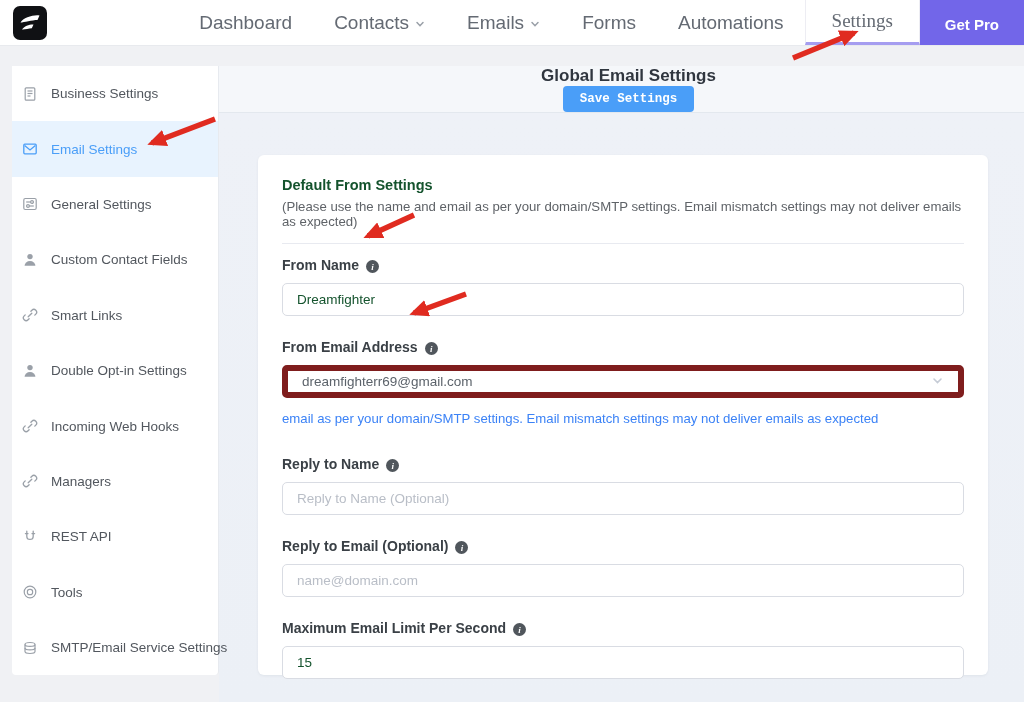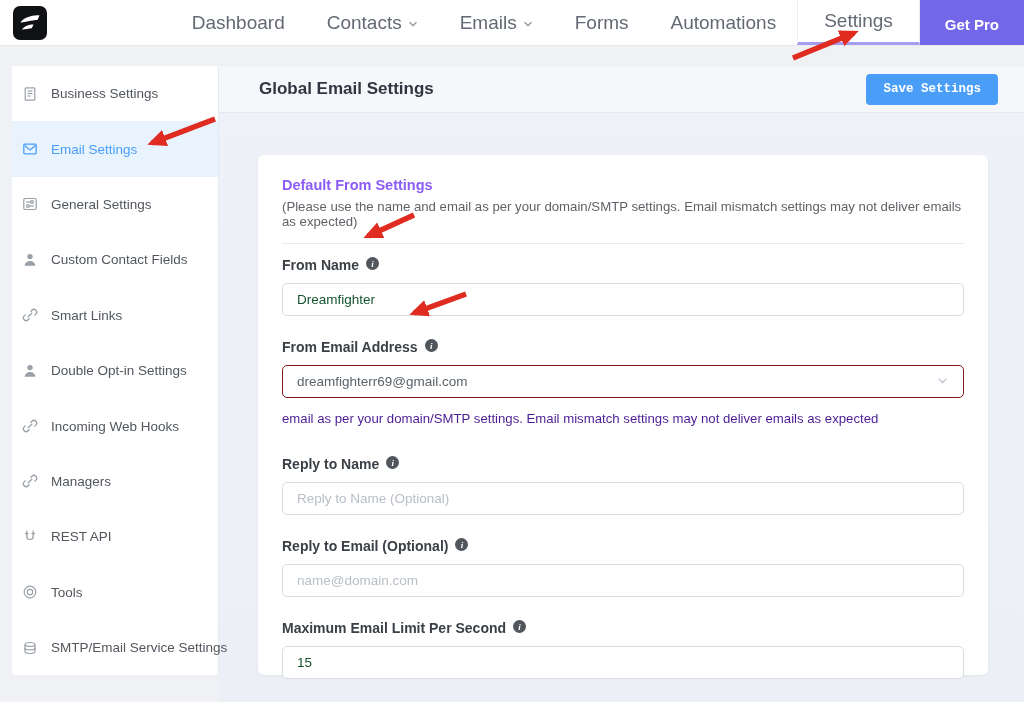--- a/index.html
+++ b/index.html
@@ -16,7 +16,7 @@
     font-size:19px; color:#646a73; cursor:pointer; text-decoration:none; }
   .nav-item .chev { display:flex; align-items:center; margin-top:2px; }
   .nav-item.active { background:#fff; border-left:1px solid #ededf3;
-    border-right:1px solid #ededf3; border-bottom:3px solid #a59df0; padding:2px 26px; }
+    border-right:1px solid #ededf3; border-bottom:3px solid #a59df0; padding:2px 26px;font-family:Liberation Serif, serif; }
   .getpro { border:none; background:#7266e9; color:#fff; font-weight:bold;
     font-size:15px; padding:16px 25px; cursor:pointer; height:100%;
     font-family:"Liberation Sans", sans-serif; }

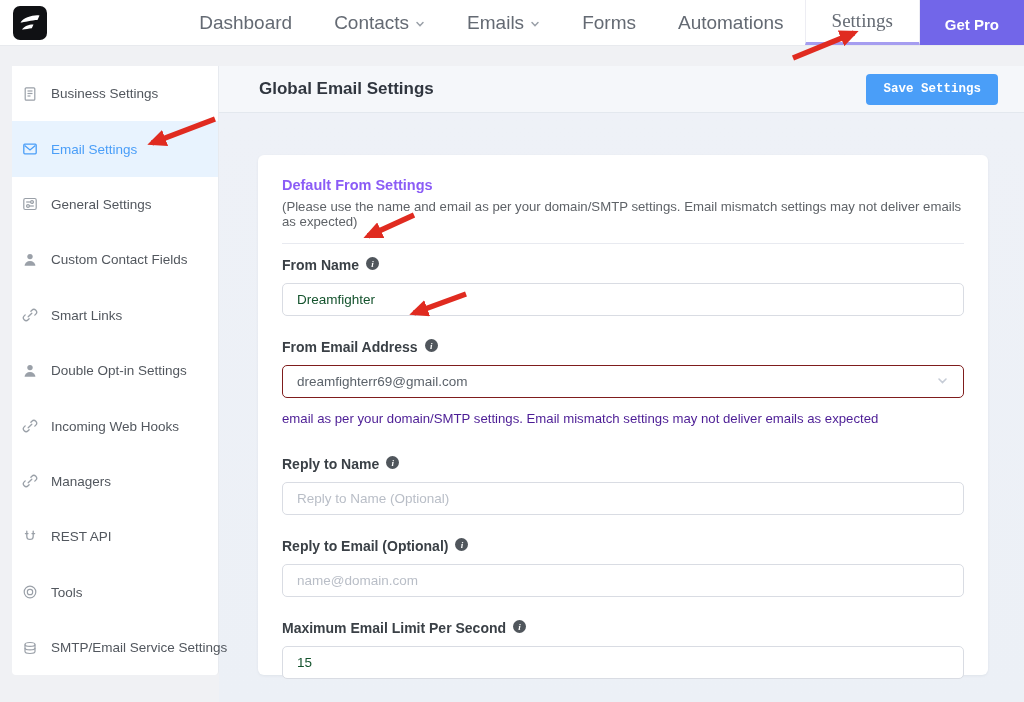--- a/index.html
+++ b/index.html
@@ -37,7 +37,7 @@
   .main { position:absolute; left:219px; top:66px; right:0; bottom:0; }
   .main-header { height:47px; background:#f5f7fa; border-bottom:1px solid #e3e8ee;
     display:flex; align-items:center; justify-content:space-between;
-    padding:0 26px 0 40px; }
+    padding:0 26px 0 40px;flex-direction:column; }
   .page-title { font-size:17px; font-weight:bold; color:#30363f; }
   .save-btn { background:#4a9ef8; color:#fff; border:none; border-radius:4px;
     height:31px; padding:0 17px; font-size:12.5px; font-weight:bold;

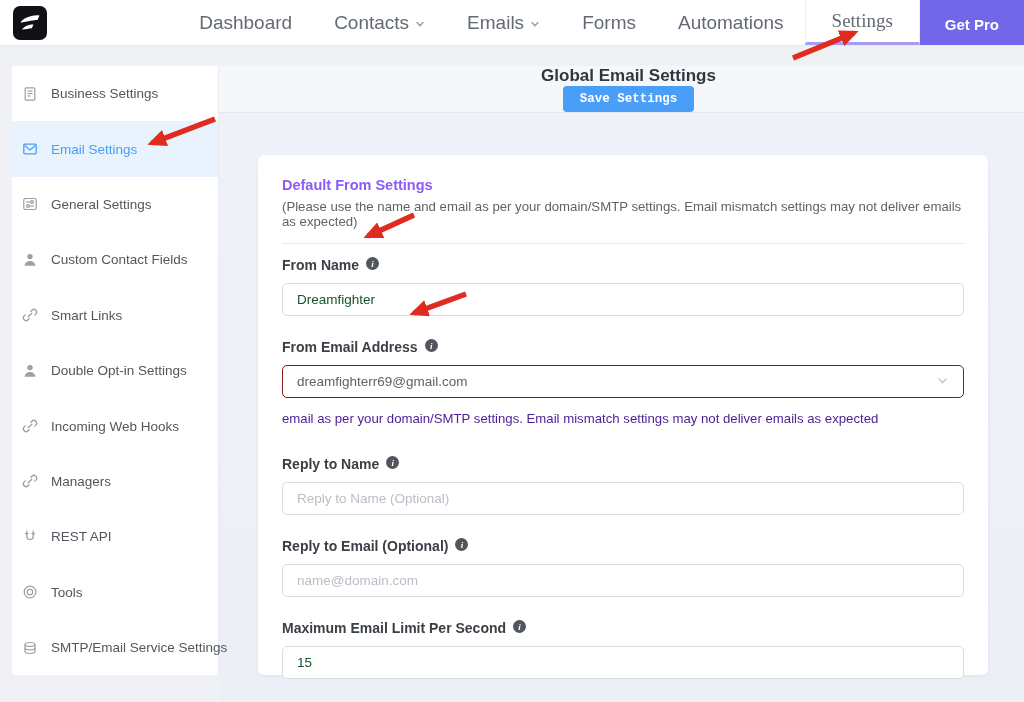--- a/index.html
+++ b/index.html
@@ -48,7 +48,7 @@
   
   .card { margin:42px 36px 0 39px; width:730px; height:520px; background:#fff;
     border-radius:6px; box-shadow:0 1px 3px rgba(25,39,52,.06); padding:22px 24px; }
-  .card-title { font-size:14.5px; font-weight:bold; color:#8b5cf6; }
+  .card-title { font-size:14.5px; font-weight:bold; color:#14532d; }
   .card-desc { font-size:13.2px; color:#5f6368; margin-top:6px; }
   .divider { border-top:1px solid #e8eaf0; margin:14px 0 13px 0; }
   .form-group { margin-bottom:23px; }

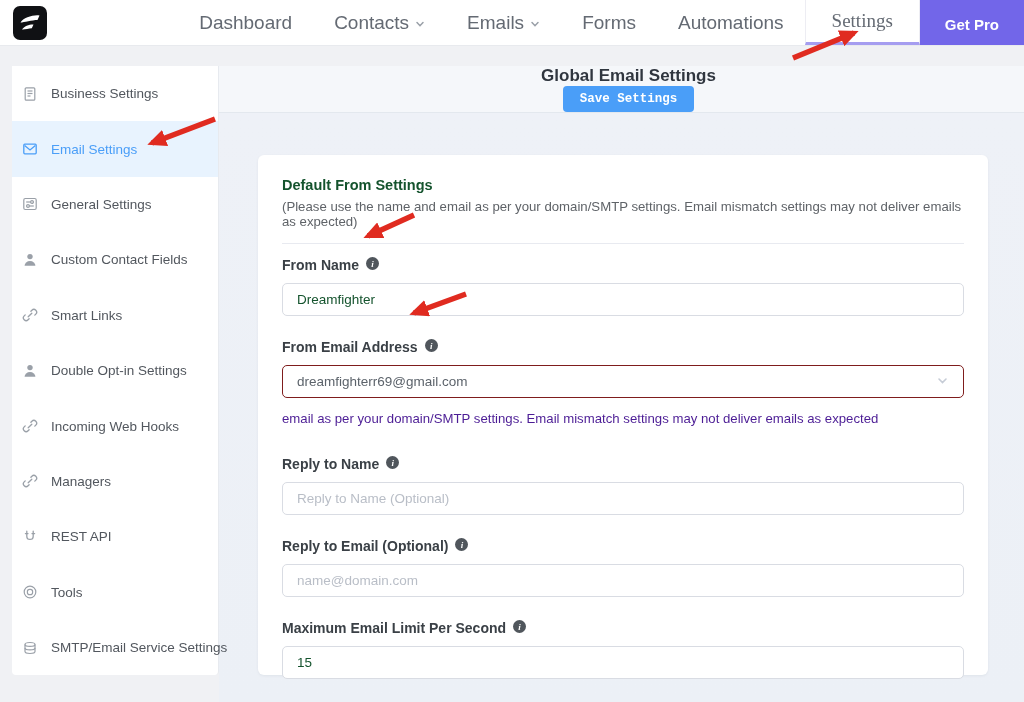--- a/index.html
+++ b/index.html
@@ -52,7 +52,7 @@
   .card-desc { font-size:13.2px; color:#5f6368; margin-top:6px; }
   .divider { border-top:1px solid #e8eaf0; margin:14px 0 13px 0; }
   .form-group { margin-bottom:23px; }
-  .label-row { display:flex; align-items:flex-start; gap:7px; margin-bottom:10px; }
+  .label-row { display:flex; align-items:flex-end; gap:7px; margin-bottom:10px; }
   .field-label { font-size:14px; font-weight:bold; color:#3a4046; }
   .info-icon { width:13px; height:13px; border-radius:50%; background:#50565c;
     color:#fff; font-size:9px; font-style:italic; font-weight:bold;

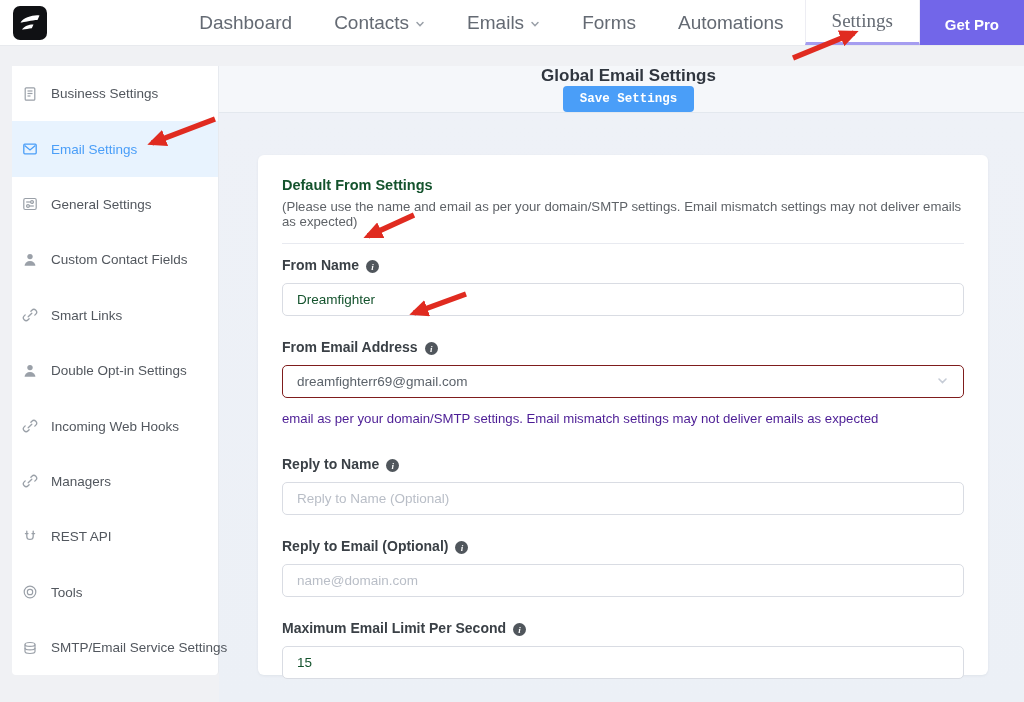--- a/index.html
+++ b/index.html
@@ -62,7 +62,7 @@
     padding:0 14px; font-size:13.5px; color:#14532d; outline:none; background:#fff;
     font-family:"Liberation Sans", sans-serif; }
   .text-input::placeholder { color:#b9bec7; }
-  .select-box { width:682px; height:33px; border:1px solid #7f1d1d; border-radius:5px;
+  .select-box { width:682px; height:33px; border:6px solid #7f1d1d; border-radius:5px;
     padding:0 14px; font-size:13.5px; color:#5c636b; background:#fff; cursor:pointer;
     display:flex; align-items:center; justify-content:space-between; }
   .helper { font-size:13.2px; color:#4c1d95; margin-top:13px; }

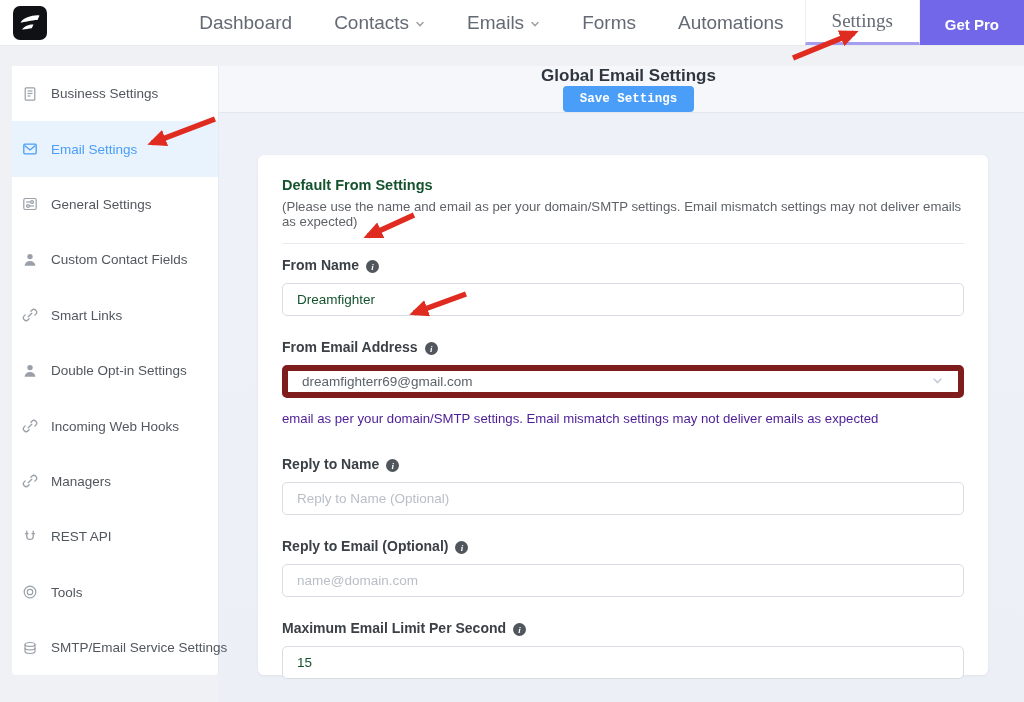--- a/index.html
+++ b/index.html
@@ -65,7 +65,7 @@
   .select-box { width:682px; height:33px; border:6px solid #7f1d1d; border-radius:5px;
     padding:0 14px; font-size:13.5px; color:#5c636b; background:#fff; cursor:pointer;
     display:flex; align-items:center; justify-content:space-between; }
-  .helper { font-size:13.2px; color:#4c1d95; margin-top:13px; }
+  .helper { font-size:13.2px; color:#3b82f6; margin-top:13px; }
 
   .arrows { position:absolute; left:0; top:0; width:1024px; height:702px;
     pointer-events:none; z-index:60; }

